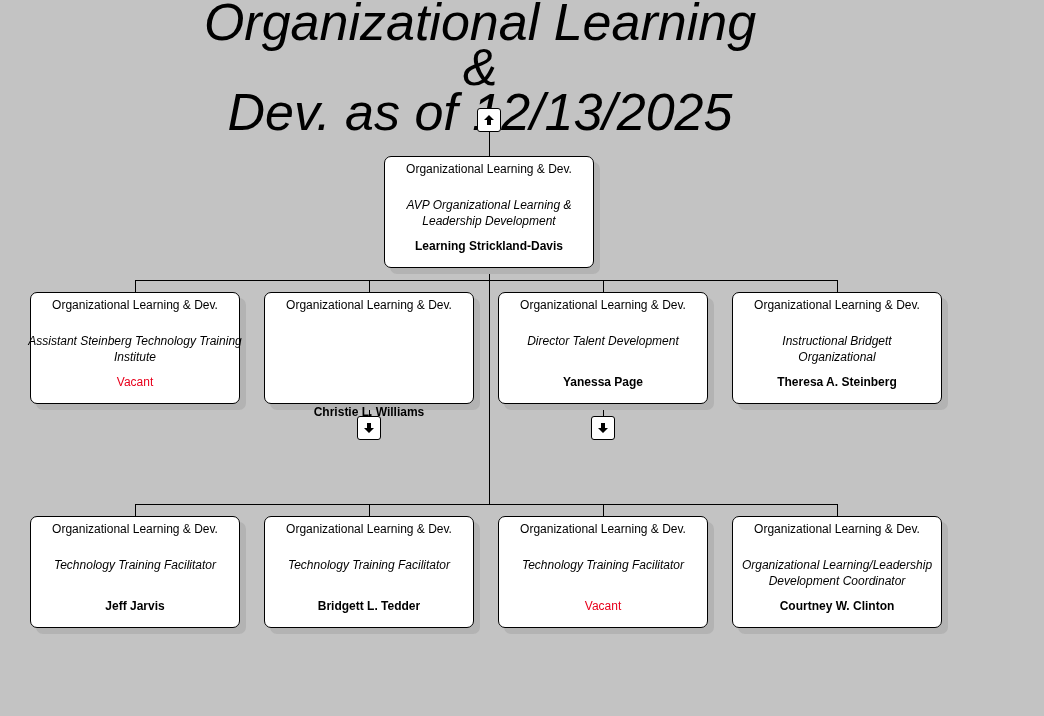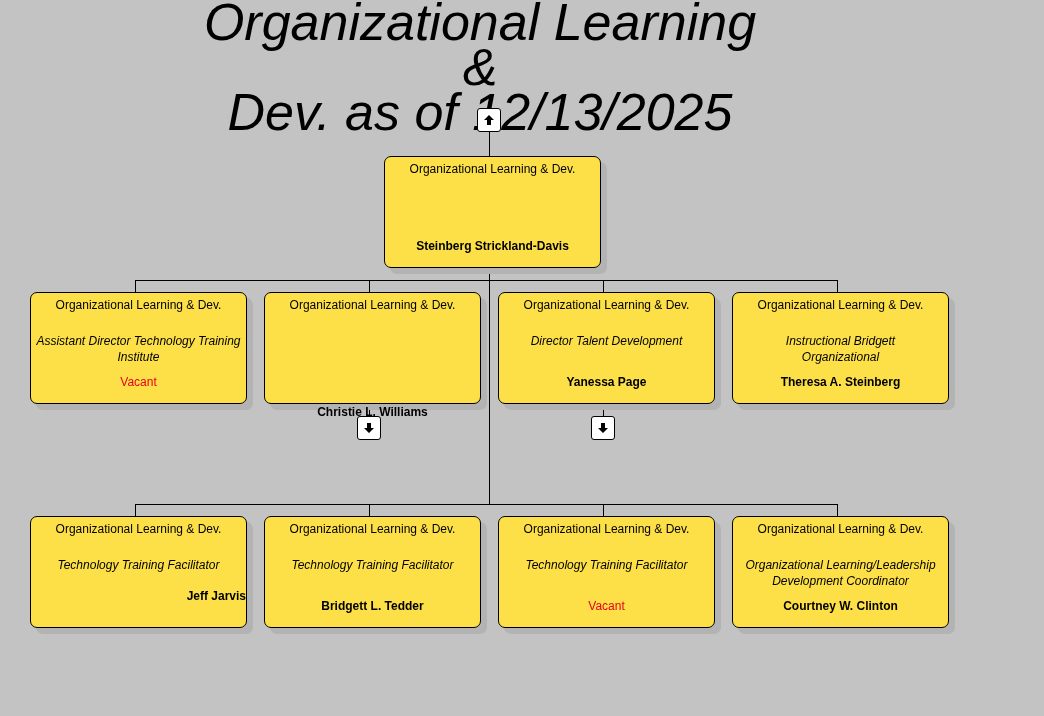--- a/index.html
+++ b/index.html
@@ -16,11 +16,10 @@
   .line { position:absolute; background:#000; }
   .node {
     position:absolute; width:208px; height:110px;
-    background:#fde047; border:1px solid #000; border-radius:7px;
+    background:#ffffff; border:1px solid #000; border-radius:7px;
     box-shadow:6px 6px 0 #b3b3b3;
     text-align:center; font-size:12px; color:#000;
     box-sizing:content-box;
-    padding-left:7px;
   }
   .node .dept { position:absolute; left:0; right:0; top:5px; line-height:14px; }
   .node .jobtitle { position:absolute; left:-2px; right:-2px; font-style:italic; line-height:16px; }

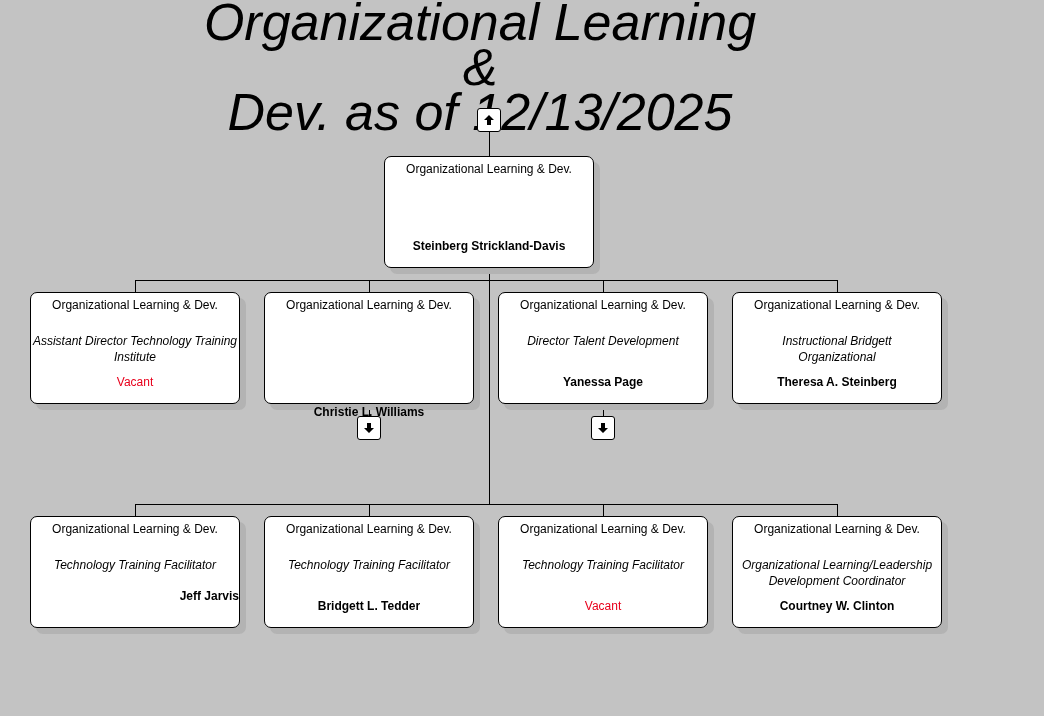--- a/index.html
+++ b/index.html
@@ -64,6 +64,7 @@
 
 <div class="node" style="left:384px; top:156px;">
   <div class="dept">Organizational Learning &amp; Dev.</div>
+  <div class="jobtitle" style="top:40px; padding:0 10px;">AVP Organizational Learning &amp; Leadership Development</div>
   <div class="person" style="top:82px;">Steinberg Strickland-Davis</div>
 </div>
 

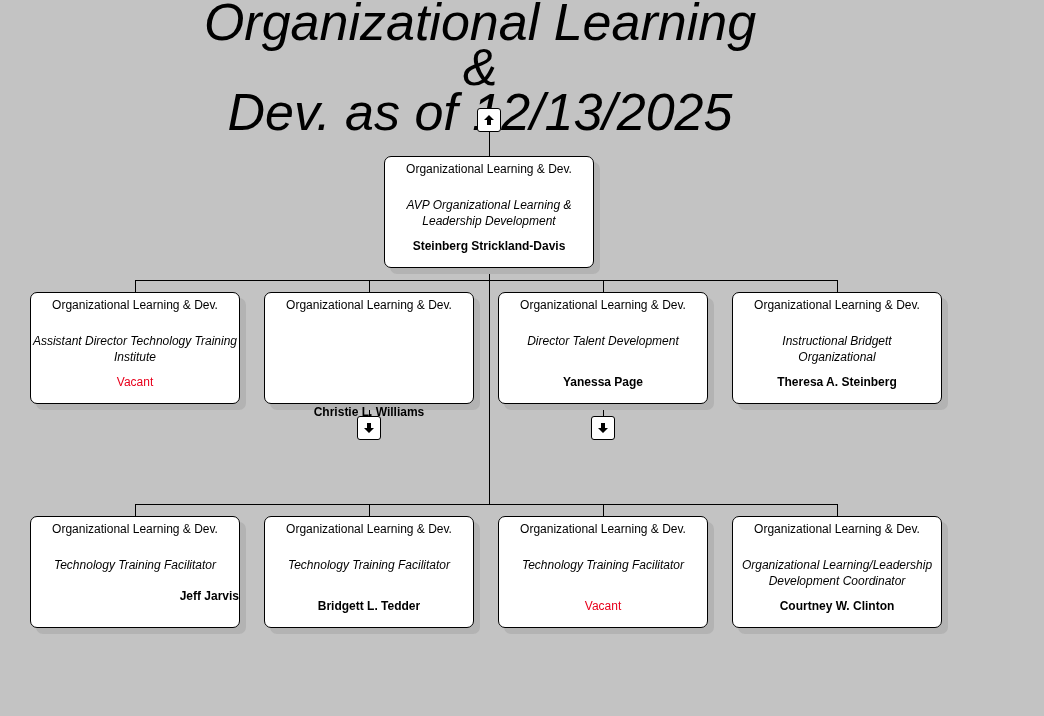--- a/index.html
+++ b/index.html
@@ -65,7 +65,7 @@
 <div class="node" style="left:384px; top:156px;">
   <div class="dept">Organizational Learning &amp; Dev.</div>
   <div class="jobtitle" style="top:40px; padding:0 10px;">AVP Organizational Learning &amp; Leadership Development</div>
-  <div class="person" style="top:82px;">Steinberg Strickland-Davis</div>
+  <div class="person" style="top:82px;">Learning Strickland-Davis</div>
 </div>
 
 <div class="node" style="left:30px; top:292px;">

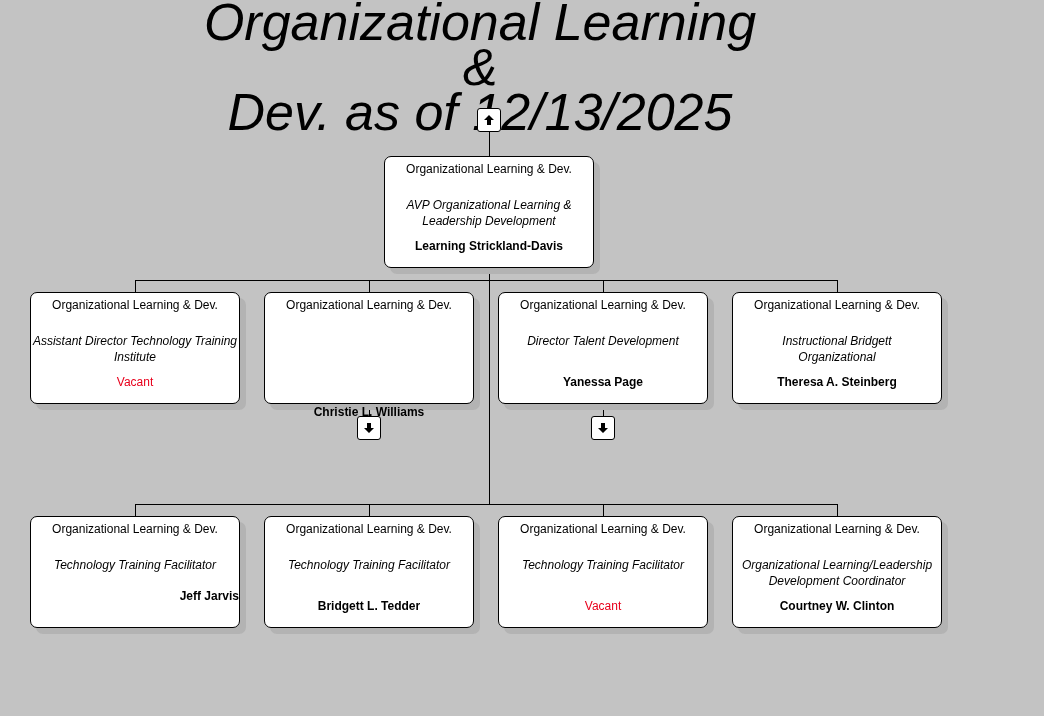--- a/index.html
+++ b/index.html
@@ -70,7 +70,7 @@
 
 <div class="node" style="left:30px; top:292px;">
   <div class="dept">Organizational Learning &amp; Dev.</div>
-  <div class="jobtitle" style="top:40px; left:-4px; right:-4px;">Assistant Director Technology Training Institute</div>
+  <div class="jobtitle" style="top:40px; left:-4px; right:-4px;">Assistant Steinberg Technology Training Institute</div>
   <div class="person vacant" style="top:82px;">Vacant</div>
 </div>
 

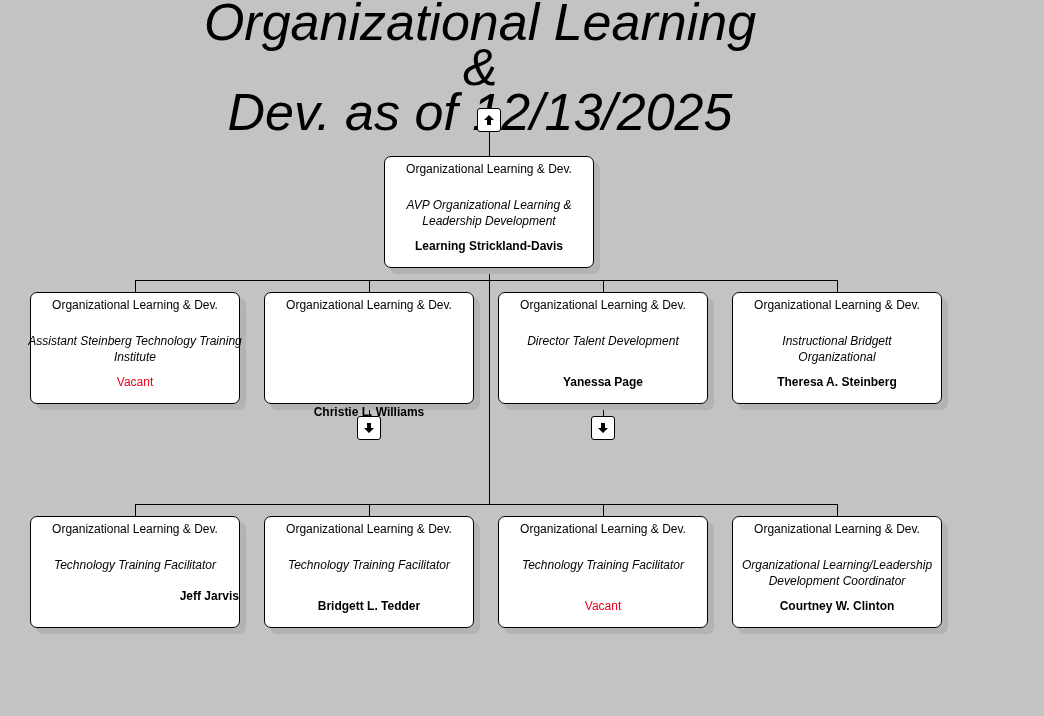--- a/index.html
+++ b/index.html
@@ -105,7 +105,7 @@
 <div class="node" style="left:30px; top:516px;">
   <div class="dept">Organizational Learning &amp; Dev.</div>
   <div class="jobtitle" style="top:40px;">Technology Training Facilitator</div>
-  <div class="person" style="top:72px;text-align:right;">Jeff Jarvis</div>
+  <div class="person" style="top:82px;">Jeff Jarvis</div>
 </div>
 
 <div class="node" style="left:264px; top:516px;">

